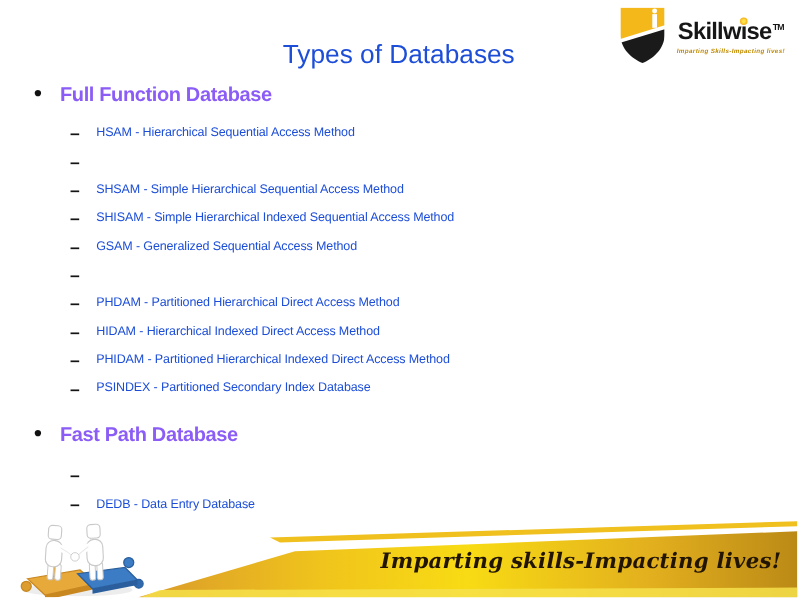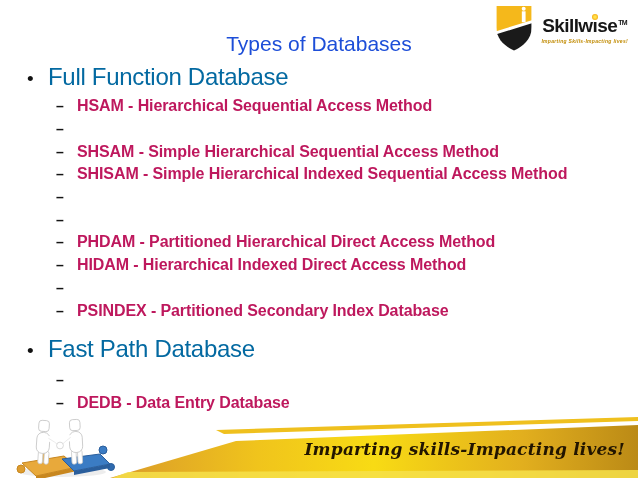--- a/index.html
+++ b/index.html
@@ -15,7 +15,7 @@
   
   .sec-head{position:absolute;left:27px;display:flex;align-items:baseline;z-index:2;}
   .sec-head .bullet{font-size:19px;width:21px;color:#111;}
-  .sec-head .txt{font-size:24px;font-weight:normal;color:#0369a1;letter-spacing:-0.3px;line-height:27px;}
+  .sec-head .txt{font-size:16px;font-weight:bold;color:#8b5cf6;letter-spacing:-0.3px;line-height:27px;}
   #head1{top:63px;}
   #head2{top:335px;}
   

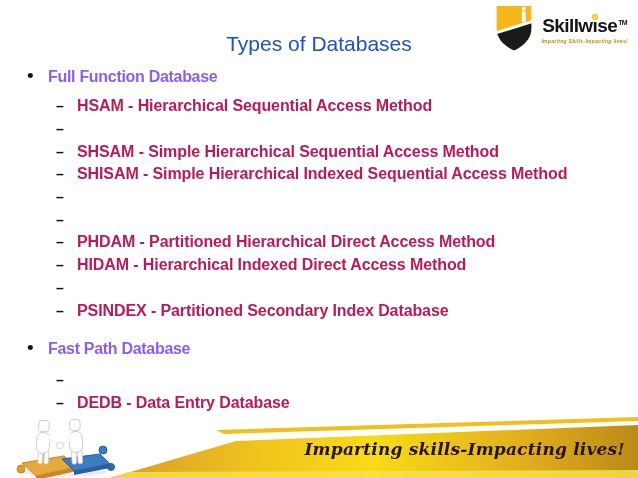--- a/index.html
+++ b/index.html
@@ -22,7 +22,7 @@
   .sublist{position:absolute;left:56px;z-index:2;}
   .sublist .row{display:flex;align-items:center;height:22.7px;}
   .sublist .dash{width:21px;font-size:14px;font-weight:bold;color:#141414;}
-  .sublist .itxt{font-size:16px;font-weight:bold;color:#be185d;letter-spacing:-0.1px;white-space:nowrap;}
+  .sublist .itxt{font-size:10px;font-weight:normal;color:#1d4ed8;letter-spacing:-0.1px;white-space:nowrap;}
   #list1{top:95px;}
   #list2{top:369px;}
   

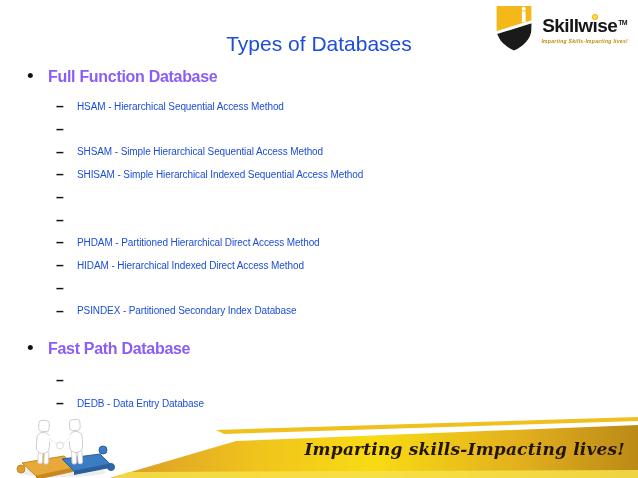--- a/index.html
+++ b/index.html
@@ -110,6 +110,7 @@
       </div>
     <div class="row">
         <span class="dash">–</span>
+        <span class="itxt">GSAM - Generalized Sequential Access Method</span>
       </div>
     <div class="row">
         <span class="dash">–</span>

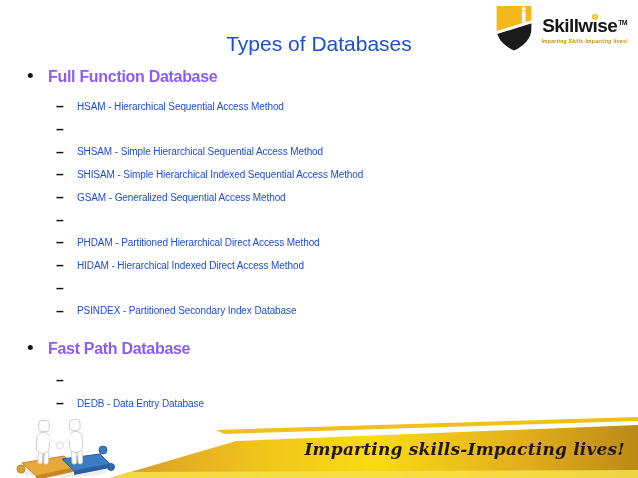--- a/index.html
+++ b/index.html
@@ -125,6 +125,7 @@
       </div>
     <div class="row">
         <span class="dash">–</span>
+        <span class="itxt">PHIDAM - Partitioned Hierarchical Indexed Direct Access Method</span>
       </div>
     <div class="row">
         <span class="dash">–</span>

